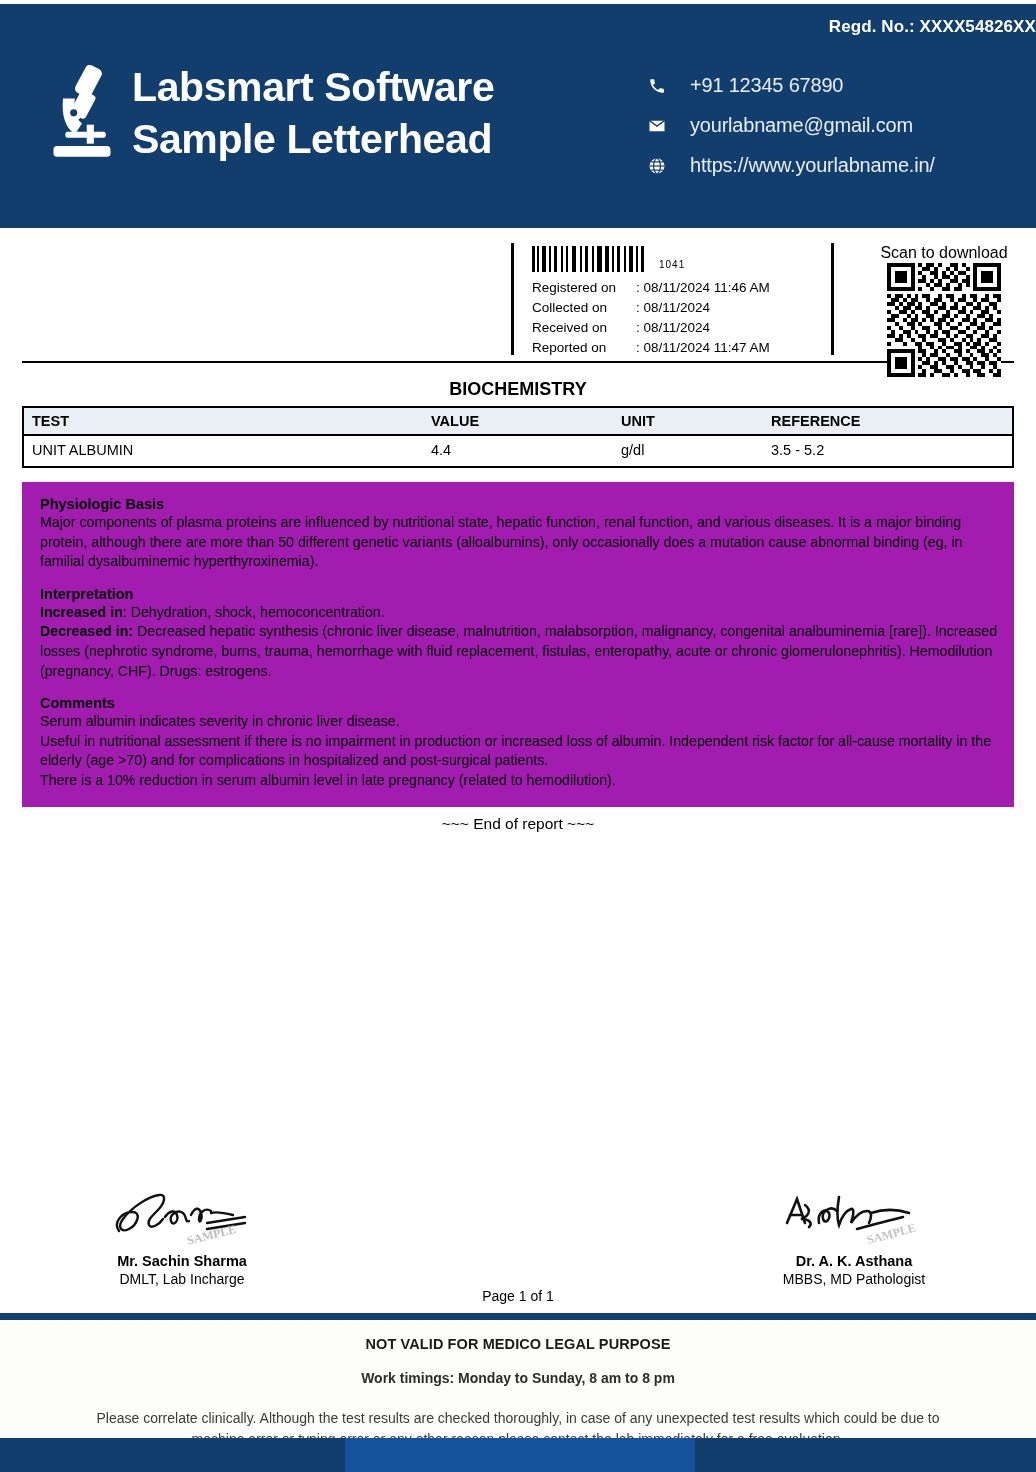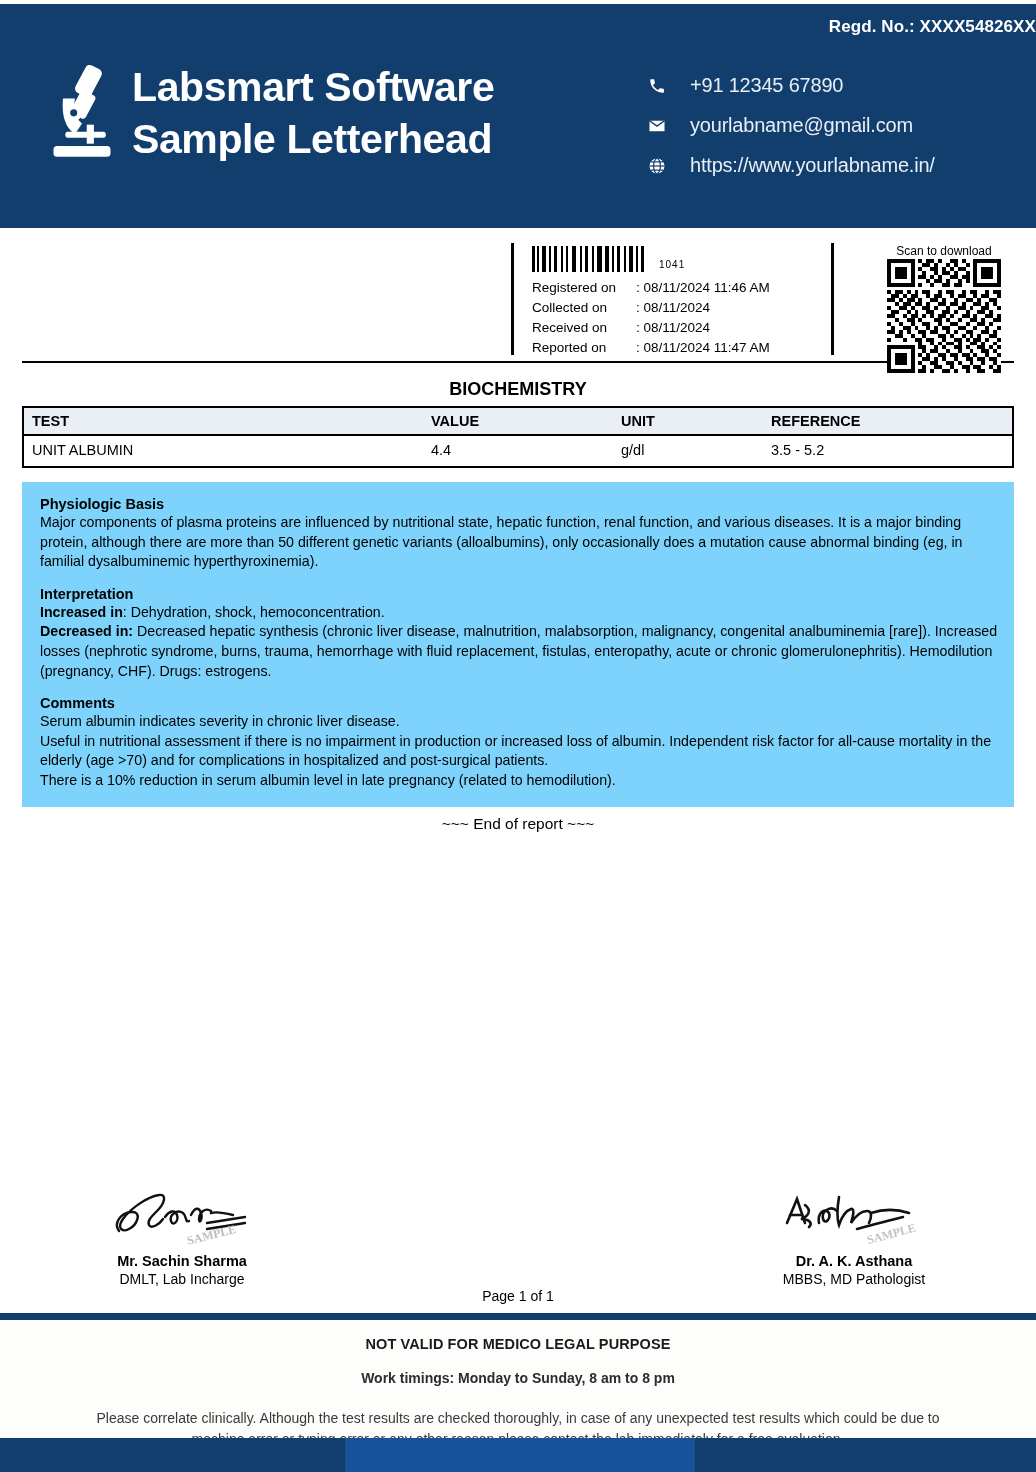--- a/index.html
+++ b/index.html
@@ -96,7 +96,7 @@
   .date-key { width: 104px; flex: 0 0 104px; }
 
   .qr-col { position: absolute; left: 830px; top: 6px; width: 184px; text-align: center; }
-  .qr-caption { font-size: 12px; color: #000; margin-bottom: 1px; }
+  .qr-caption { font-size: 16px; color: #000; margin-bottom: 1px; }
   .qr-img { width: 114px; height: 114px; display: block; margin: 0 auto; image-rendering: pixelated; }
 
   

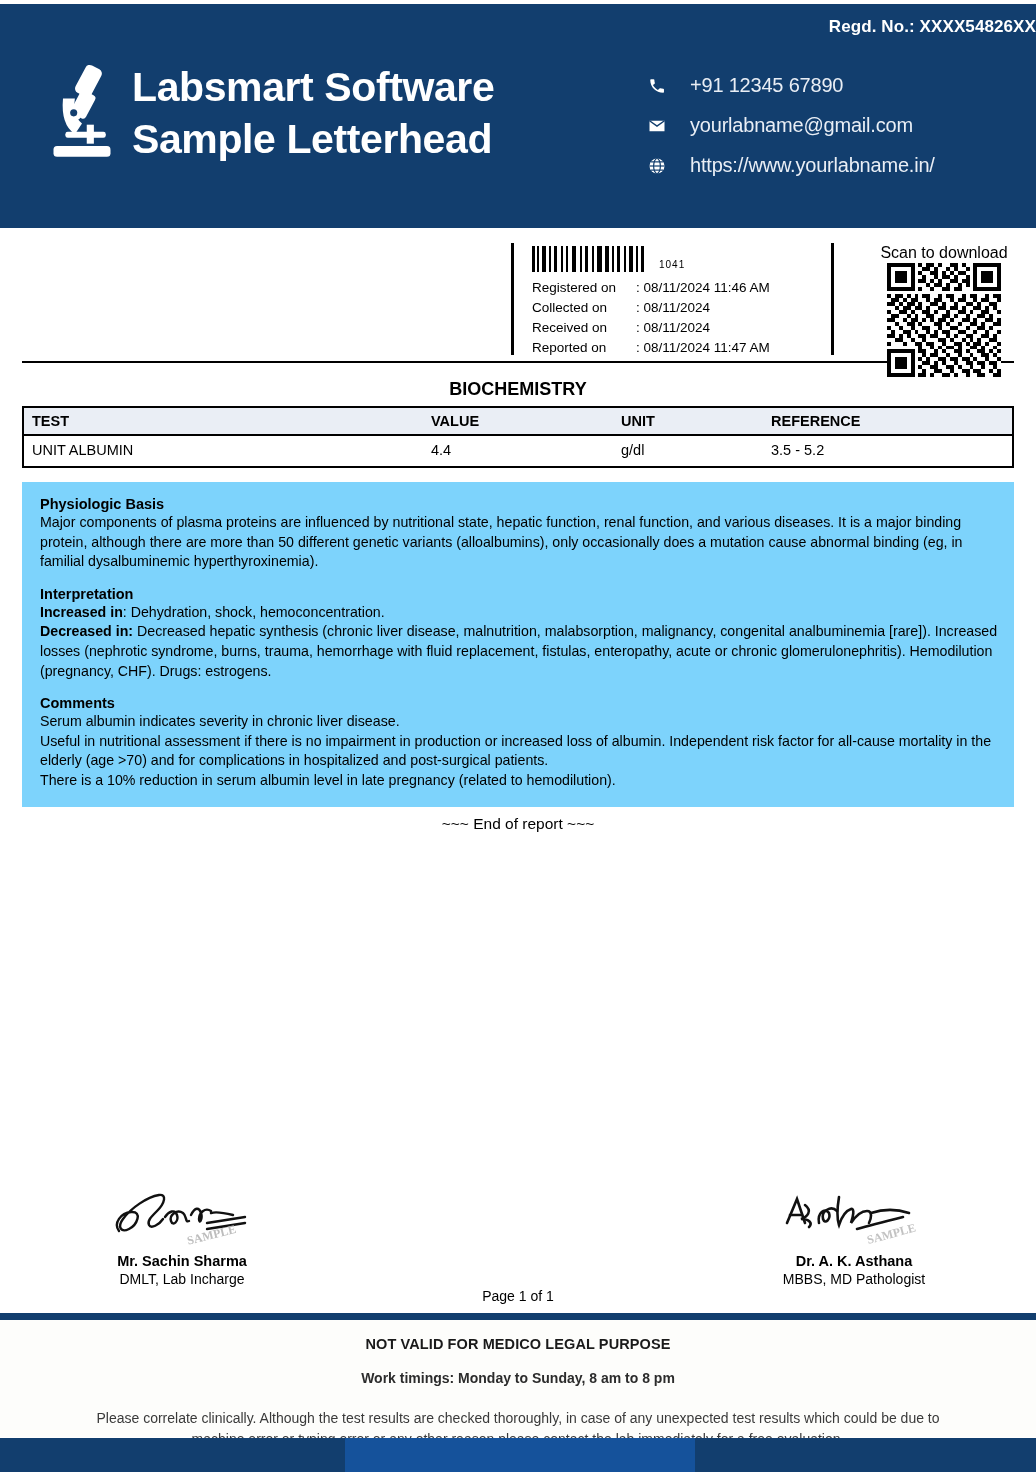--- a/index.html
+++ b/index.html
@@ -136,7 +136,7 @@
     position: absolute;
     left: 22px; top: 482px;
     width: 992px;
-    background: #7dd3fc;
+    background: #a21caf;
     padding: 14px 14px 16px 18px;
   }
   .notes-panel h4 {

